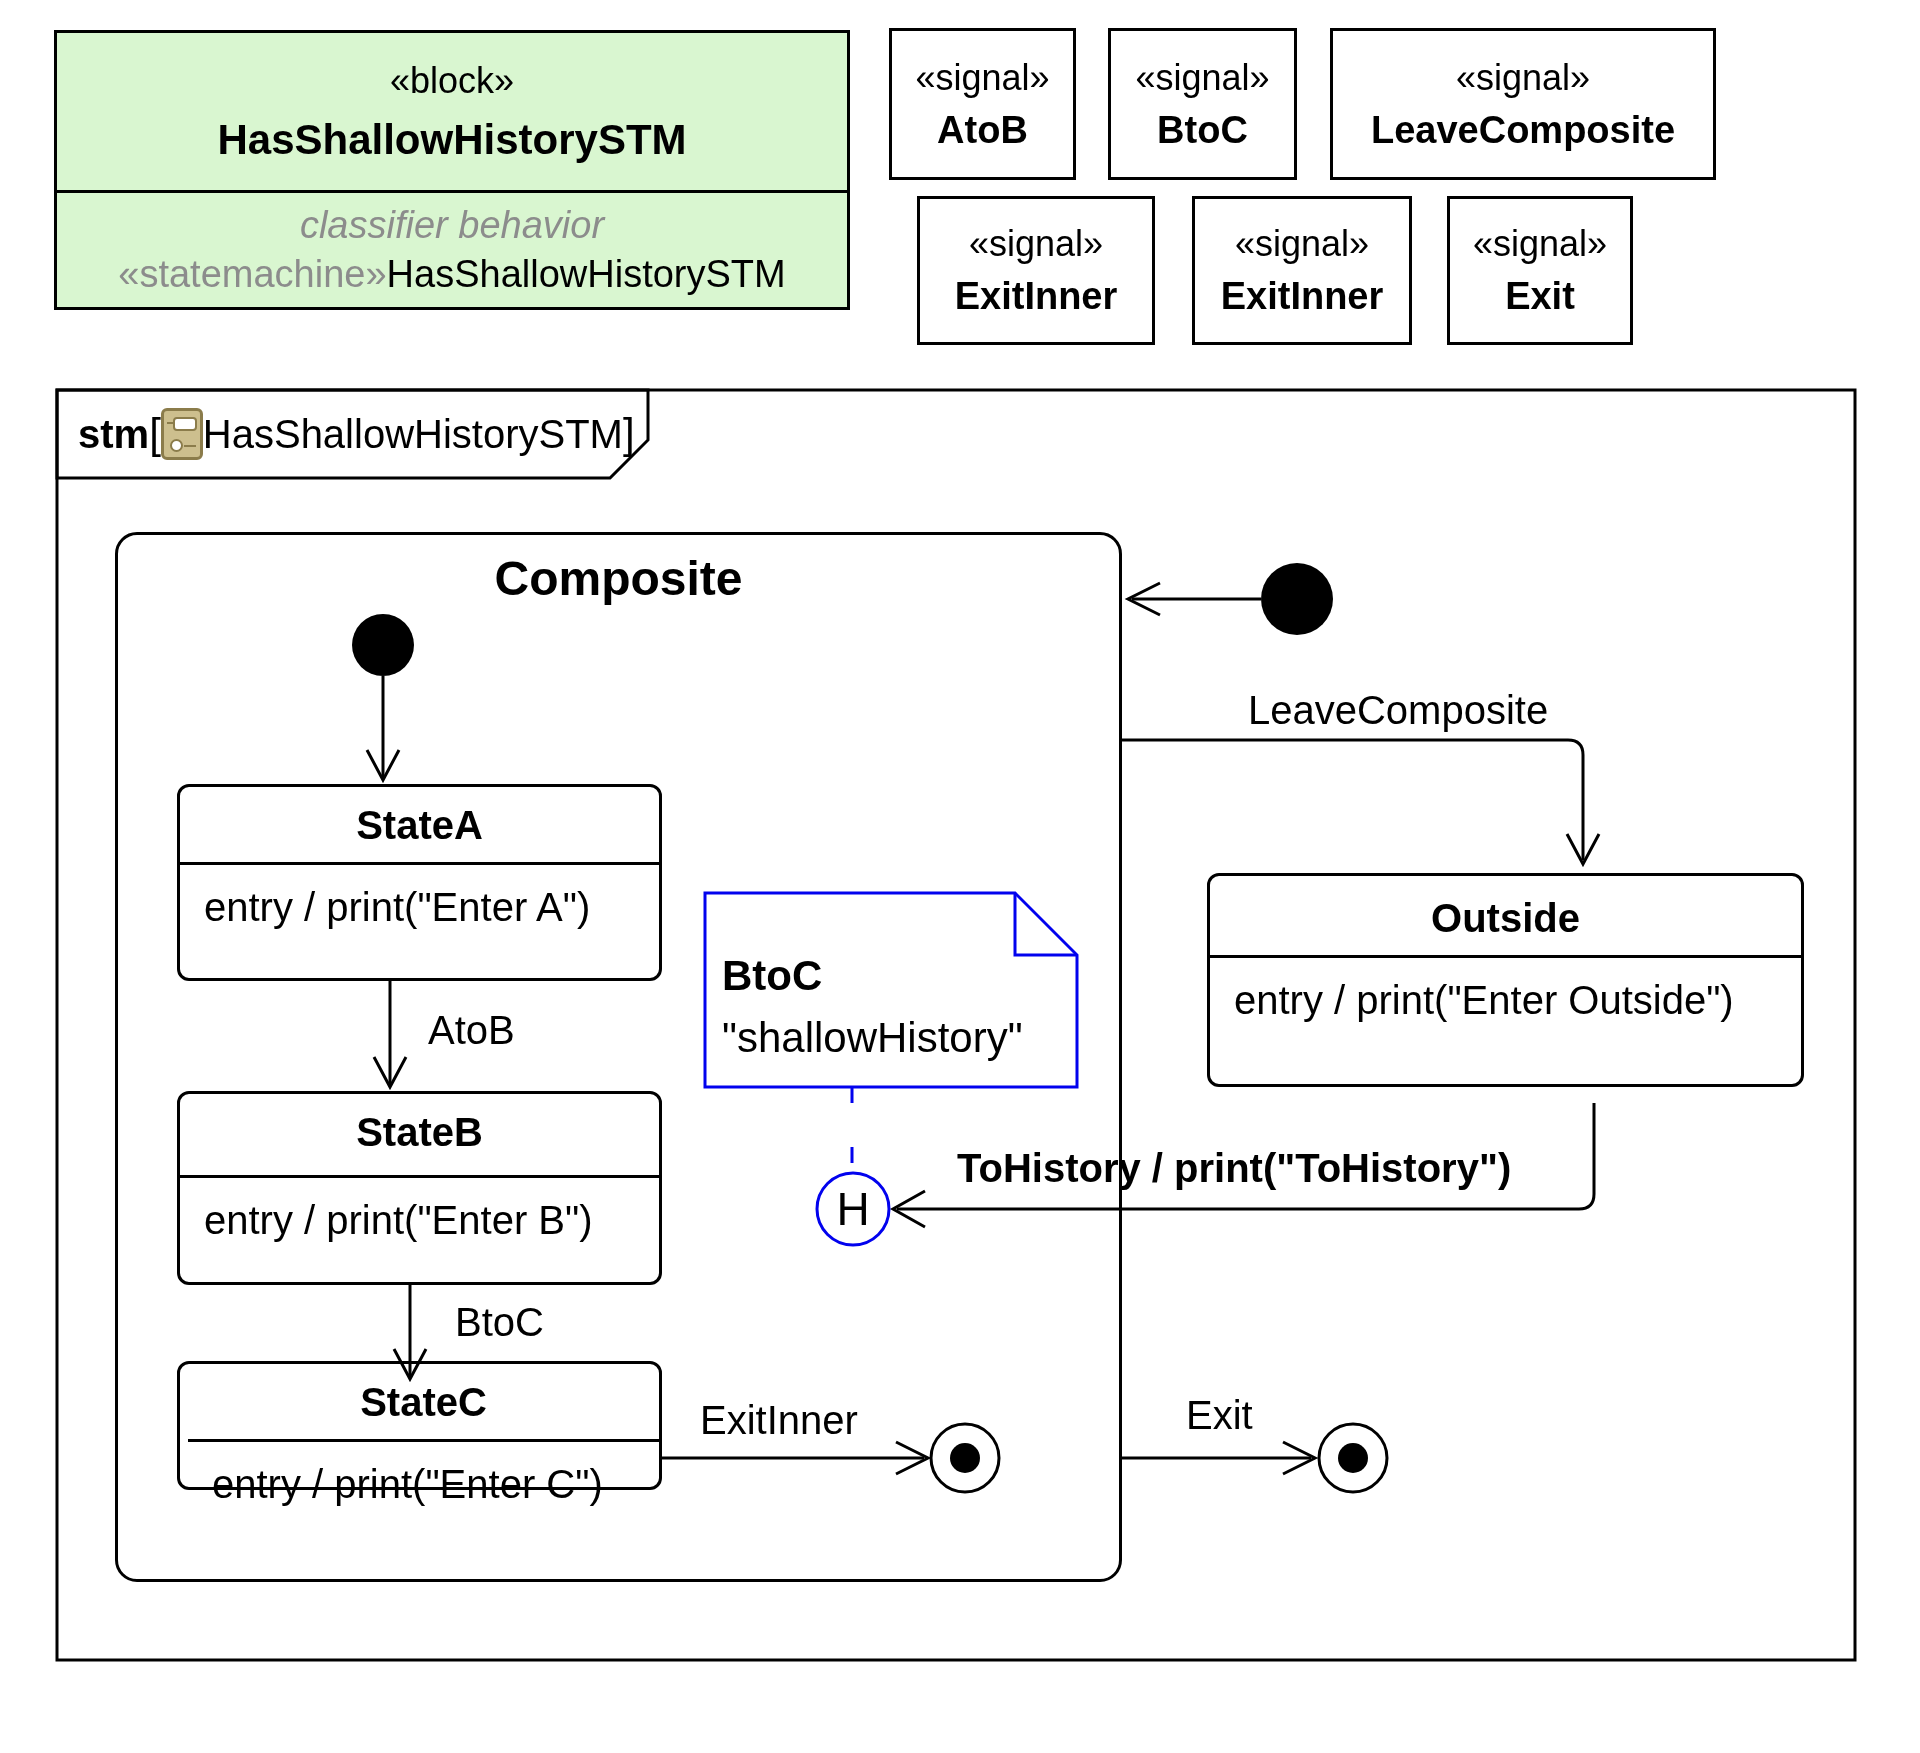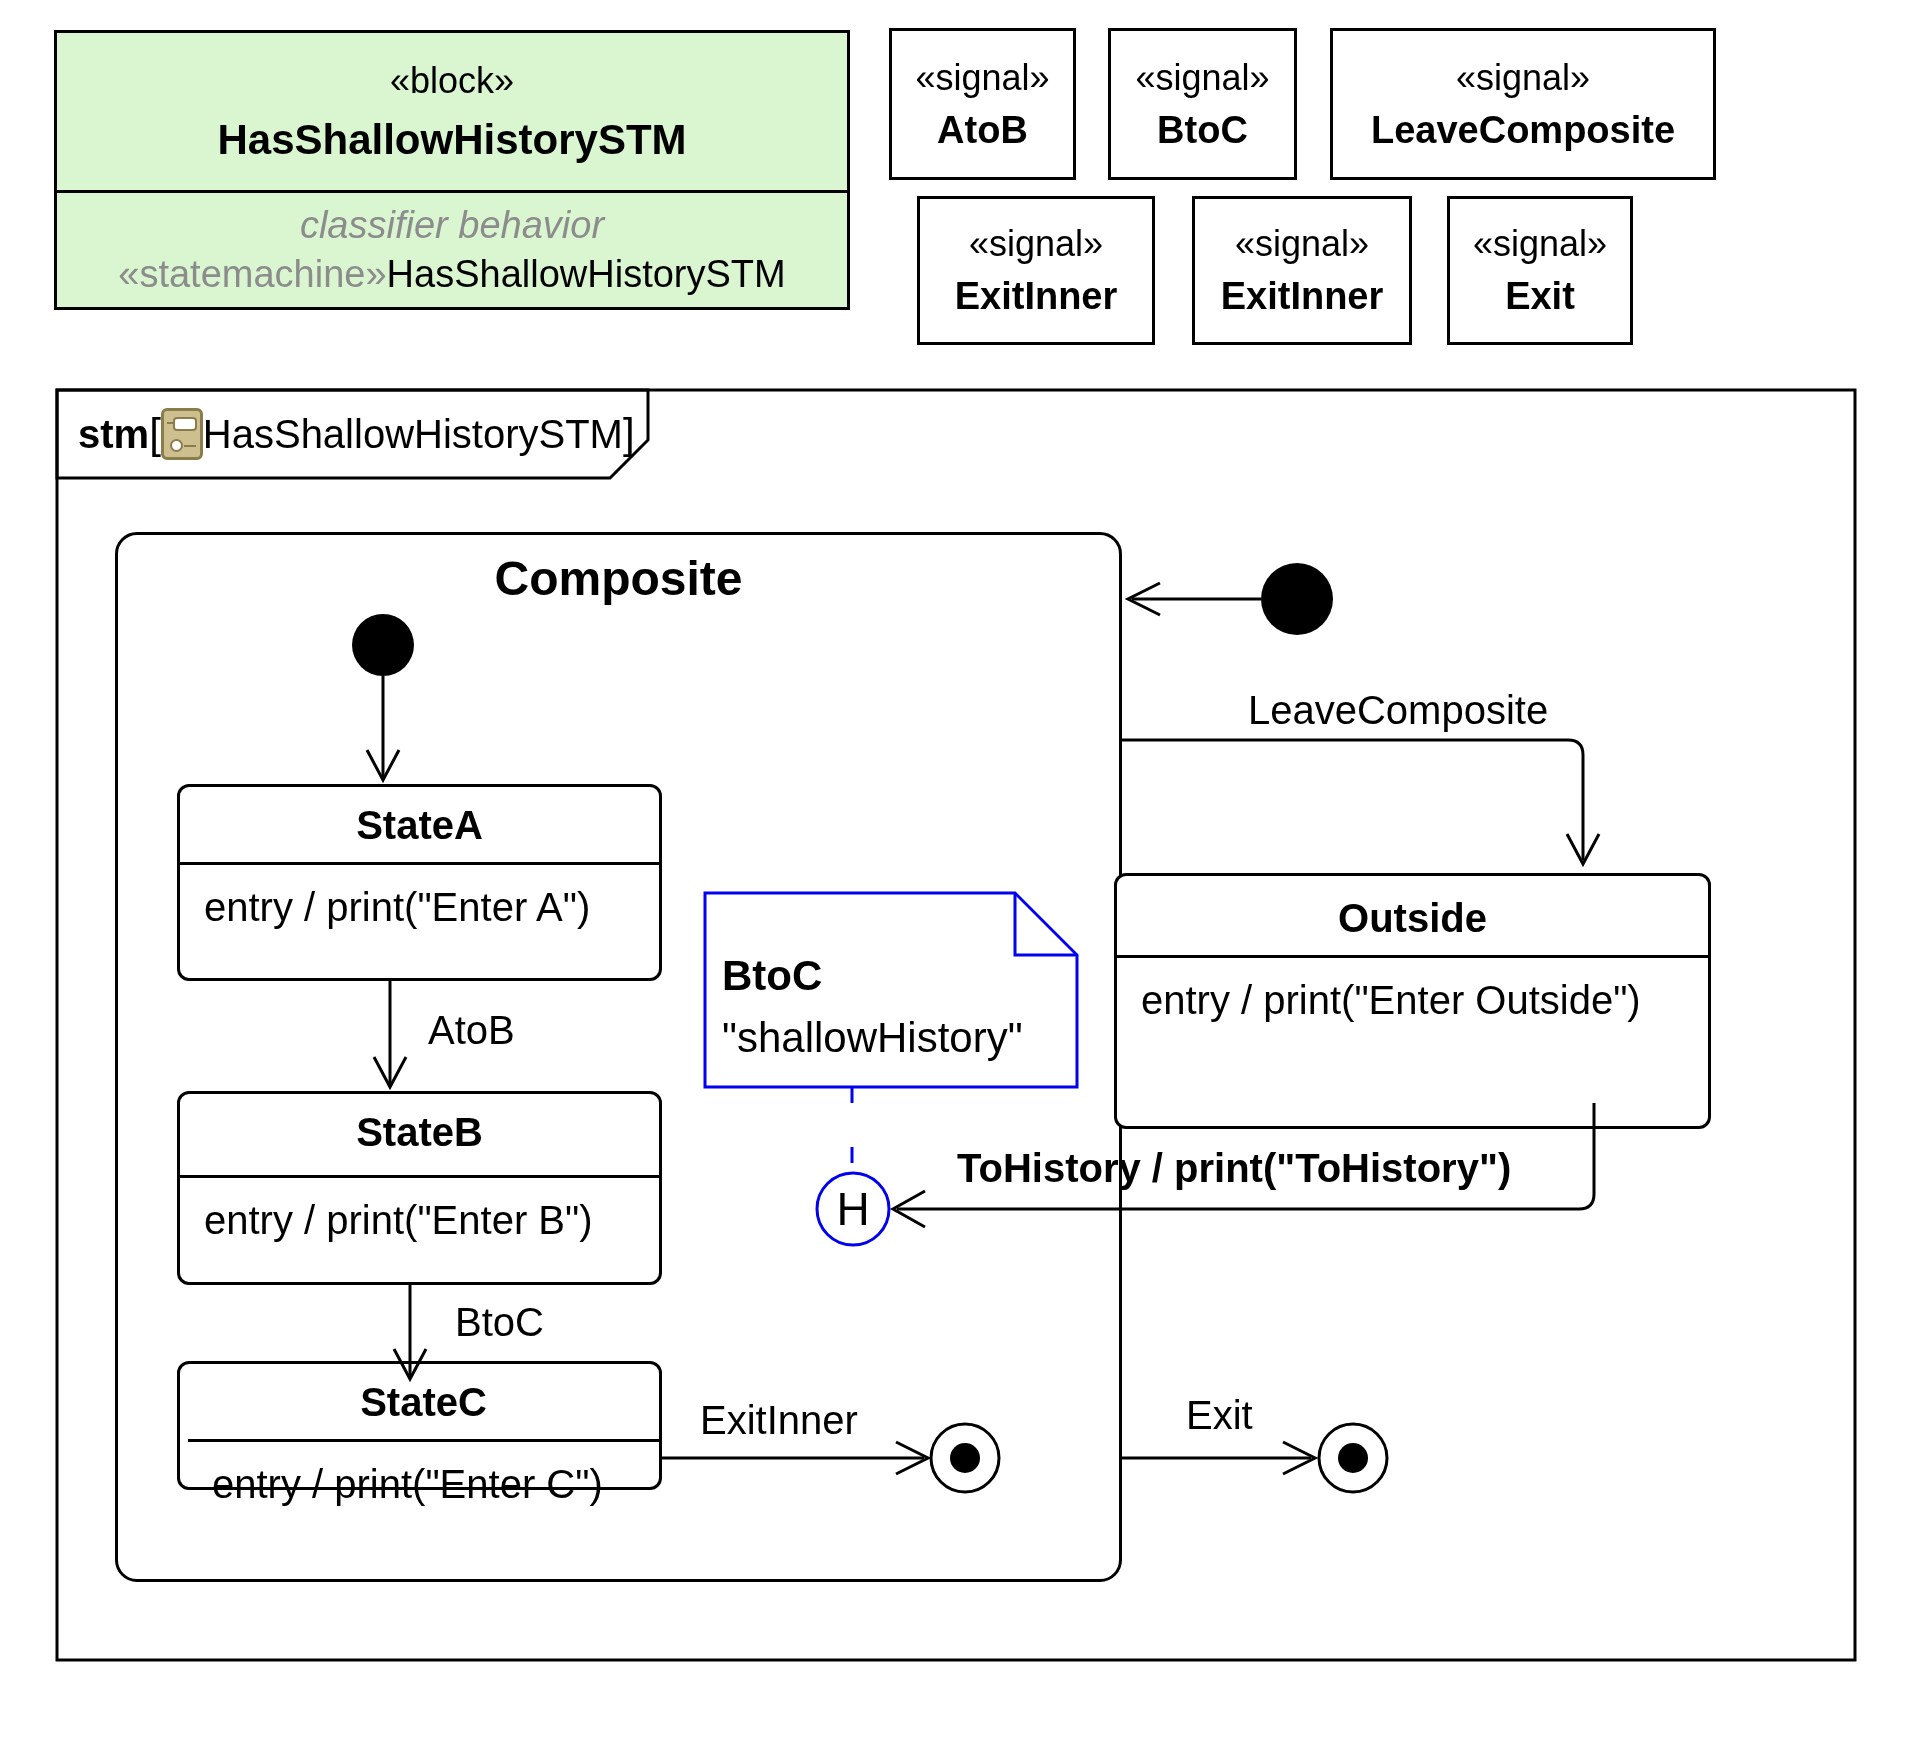--- a/index.html
+++ b/index.html
@@ -97,7 +97,7 @@
   .st-a { left:177px; top:784px;  width:485px; height:197px; }
   .st-b { left:177px; top:1091px; width:485px; height:194px;gap:6px; }
   .st-c { left:177px; top:1361px; width:485px; height:129px;padding-left:8px; }
-  .st-outside { left:1114px; top:873px; width:597px; height:256px; }
+  .st-outside { left:1207px; top:873px; width:597px; height:214px; }
   .st-outside .state-title { padding-top:20px; }
 
   

